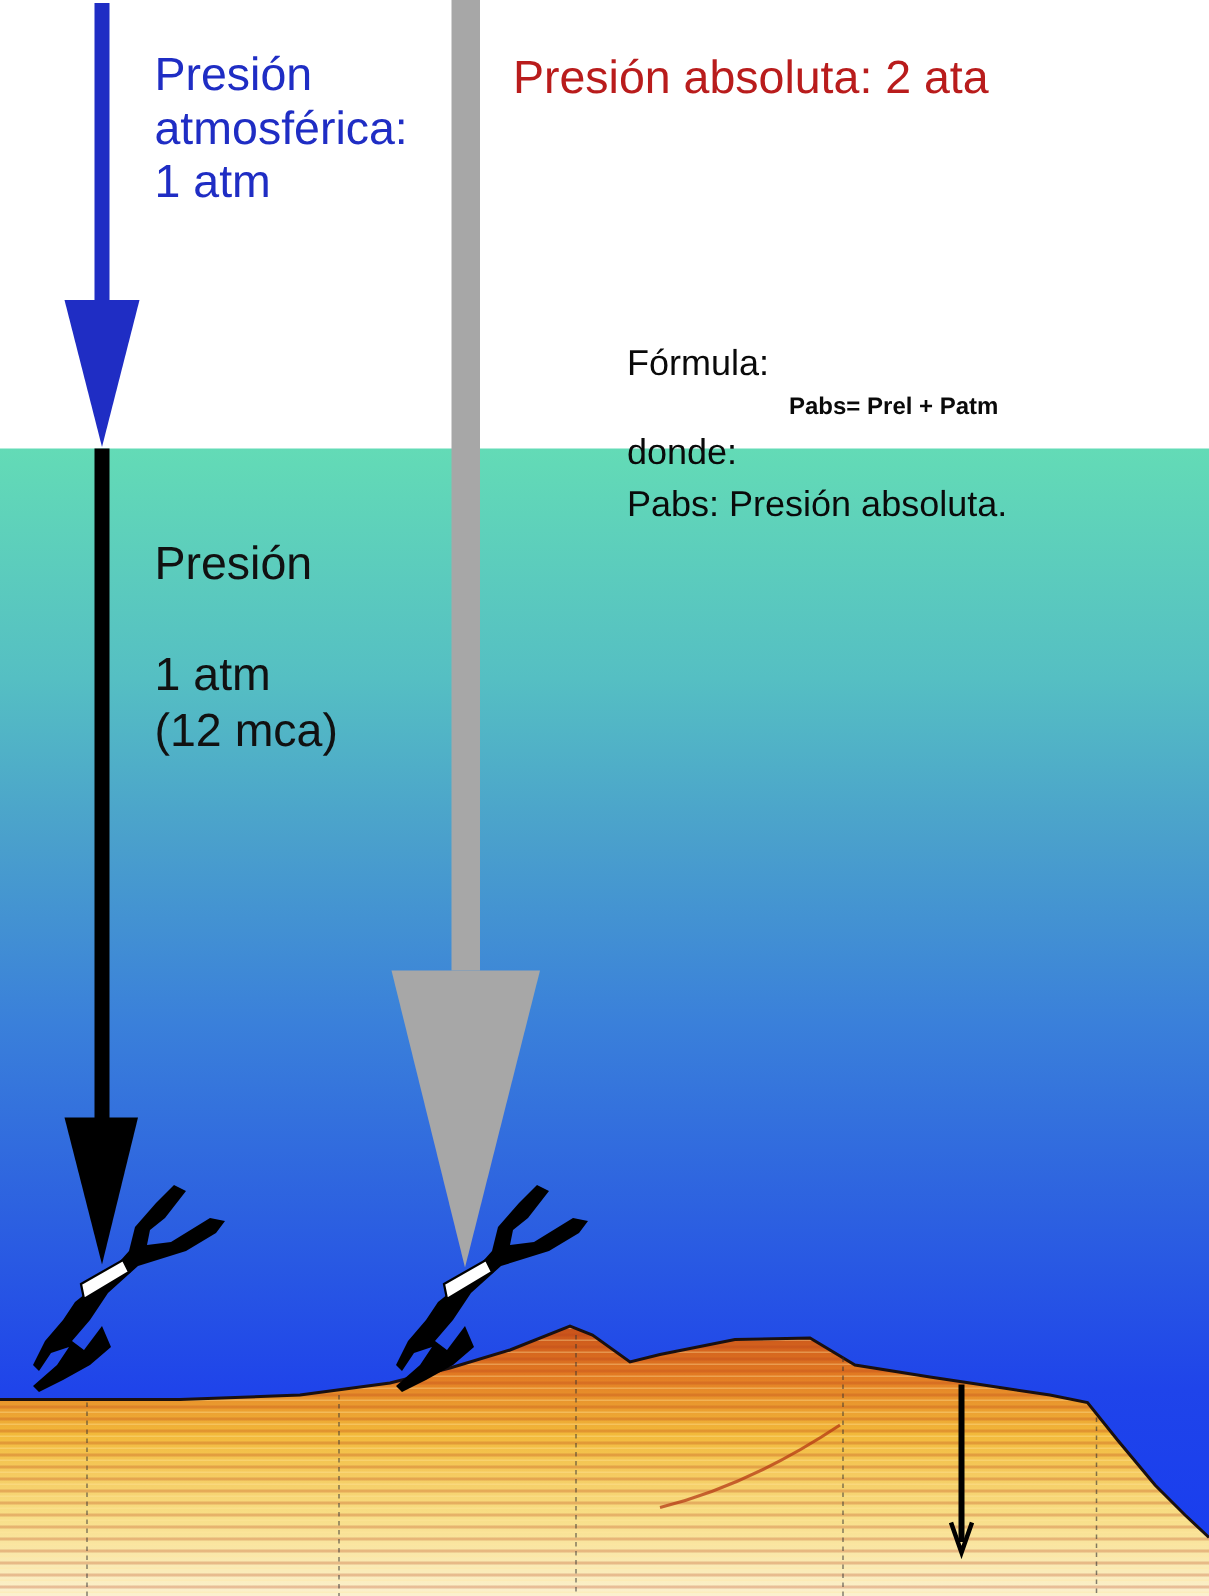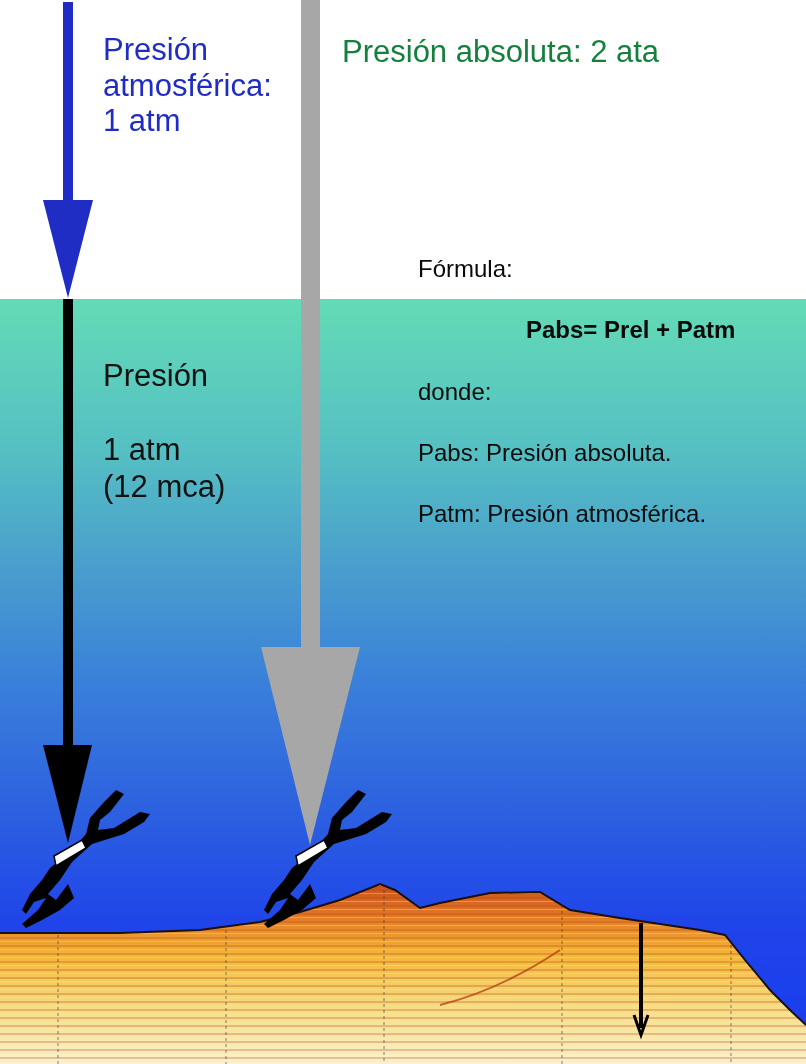--- a/index.html
+++ b/index.html
@@ -9,7 +9,7 @@
     background: linear-gradient(to bottom, #63dbb6 0%, #55bfc3 20%, #4aa0cc 34%, #3a80da 50%, #2d62e0 66%, #1f44ea 82%, #173bf0 100%); }
   .label { position: absolute; margin: 16px; line-height: 1.22; font-size: 30px; }
   .atm-label { left: 87px; top: 16px; color: #1f2dc4; font-size: 31px; line-height: 1.15; }
-  .abs-label { left: 326px; top: 17px; color: #15803d; font-size: 31px; }
+  .abs-label { left: 326px; top: 17px; color: #b91c1c; font-size: 31px; }
   .rel-label { left: 87px; top: 342px; color: #111111; font-size: 31px; line-height: 1.19; }
   .formula { position: absolute; left: 418px; top: 225px; color: #0a0a0a; font-size: 24px; line-height: 1.47; }
   .formula .eq { font-weight: bold; padding-left: 108px; display: block; font-size: 24px; }

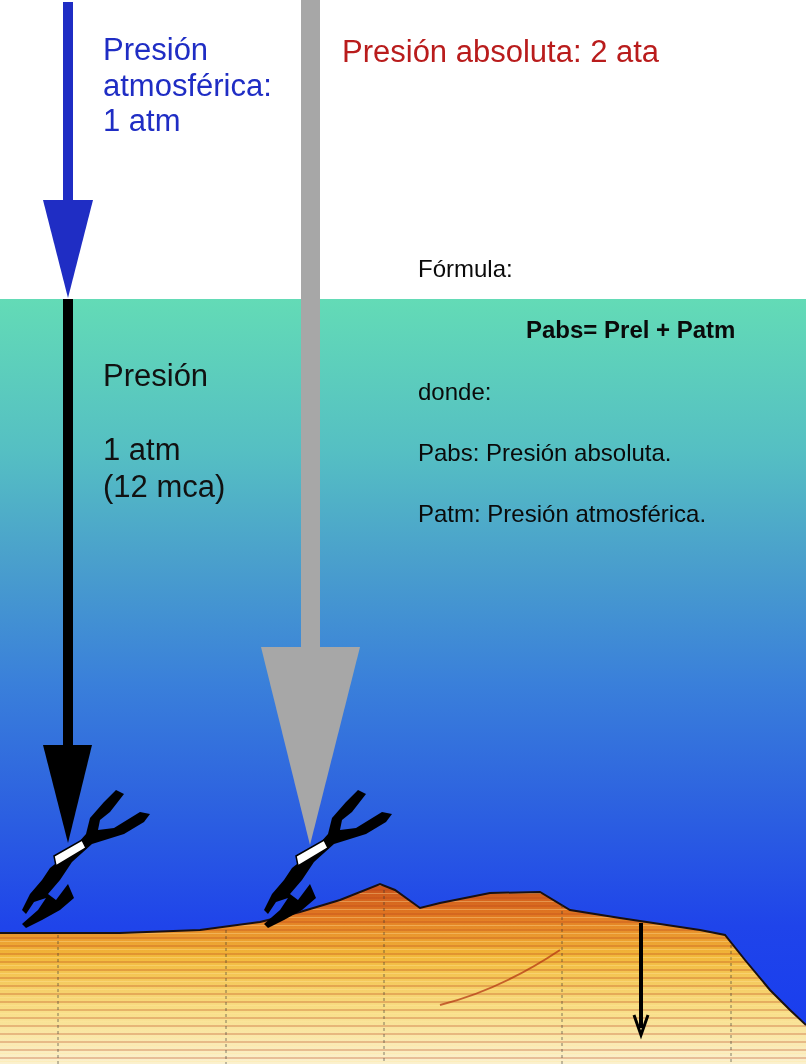--- a/index.html
+++ b/index.html
@@ -13,7 +13,7 @@
   .rel-label { left: 87px; top: 342px; color: #111111; font-size: 31px; line-height: 1.19; }
   .formula { position: absolute; left: 418px; top: 225px; color: #0a0a0a; font-size: 24px; line-height: 1.47; }
   .formula .eq { font-weight: bold; padding-left: 108px; display: block; font-size: 24px; }
-  .formula div { white-space: nowrap; margin-top: 26px; }
+  .formula div { white-space: nowrap; }
   svg { position: absolute; left: 0; top: 0; }
 </style>
 </head>

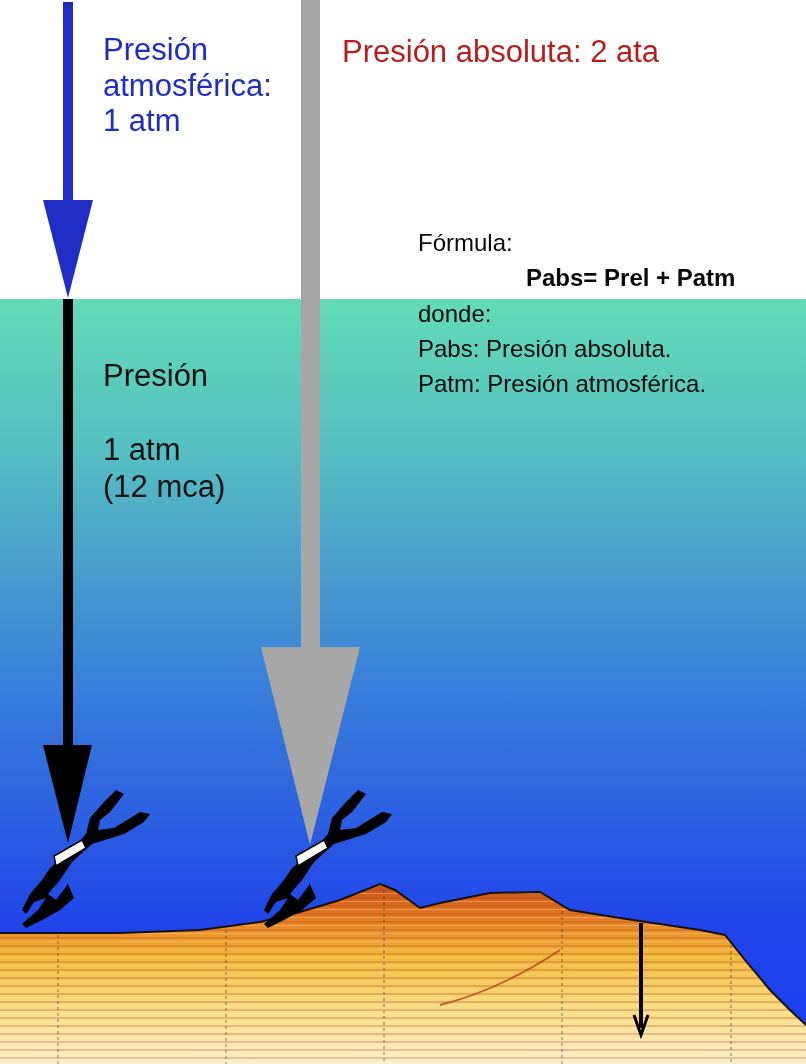--- a/index.html
+++ b/index.html
@@ -12,7 +12,7 @@
   .abs-label { left: 326px; top: 17px; color: #b91c1c; font-size: 31px; }
   .rel-label { left: 87px; top: 342px; color: #111111; font-size: 31px; line-height: 1.19; }
   .formula { position: absolute; left: 418px; top: 225px; color: #0a0a0a; font-size: 24px; line-height: 1.47; }
-  .formula .eq { font-weight: bold; padding-left: 108px; display: block; font-size: 24px; }
+  .formula .eq { font-weight: bold; padding-left: 108px; display: block; font-size: 16px; }
   .formula div { white-space: nowrap; }
   svg { position: absolute; left: 0; top: 0; }
 </style>

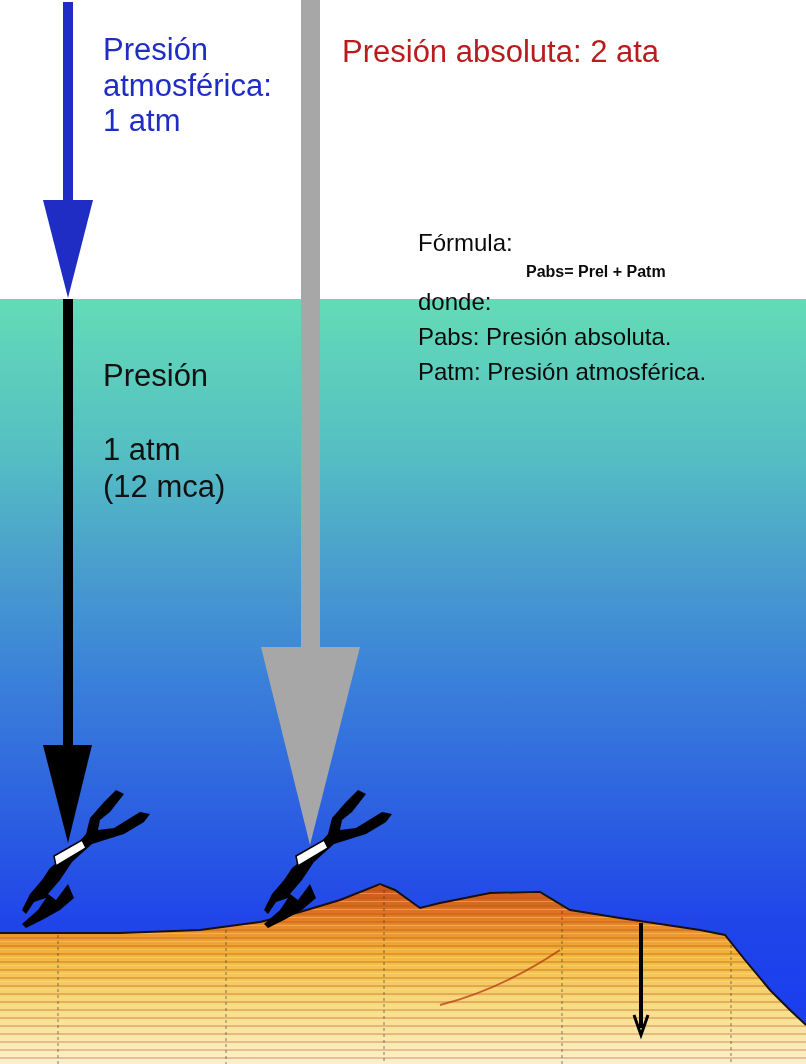--- a/index.html
+++ b/index.html
@@ -100,7 +100,6 @@
   <div class="eq">Pabs= Prel + Patm</div>
   <div>donde:</div>
   <div>Pabs: Presión absoluta.</div>
-  <div>Patm: Presión atmosférica.</div>
 </div>
 
 </body></html>

